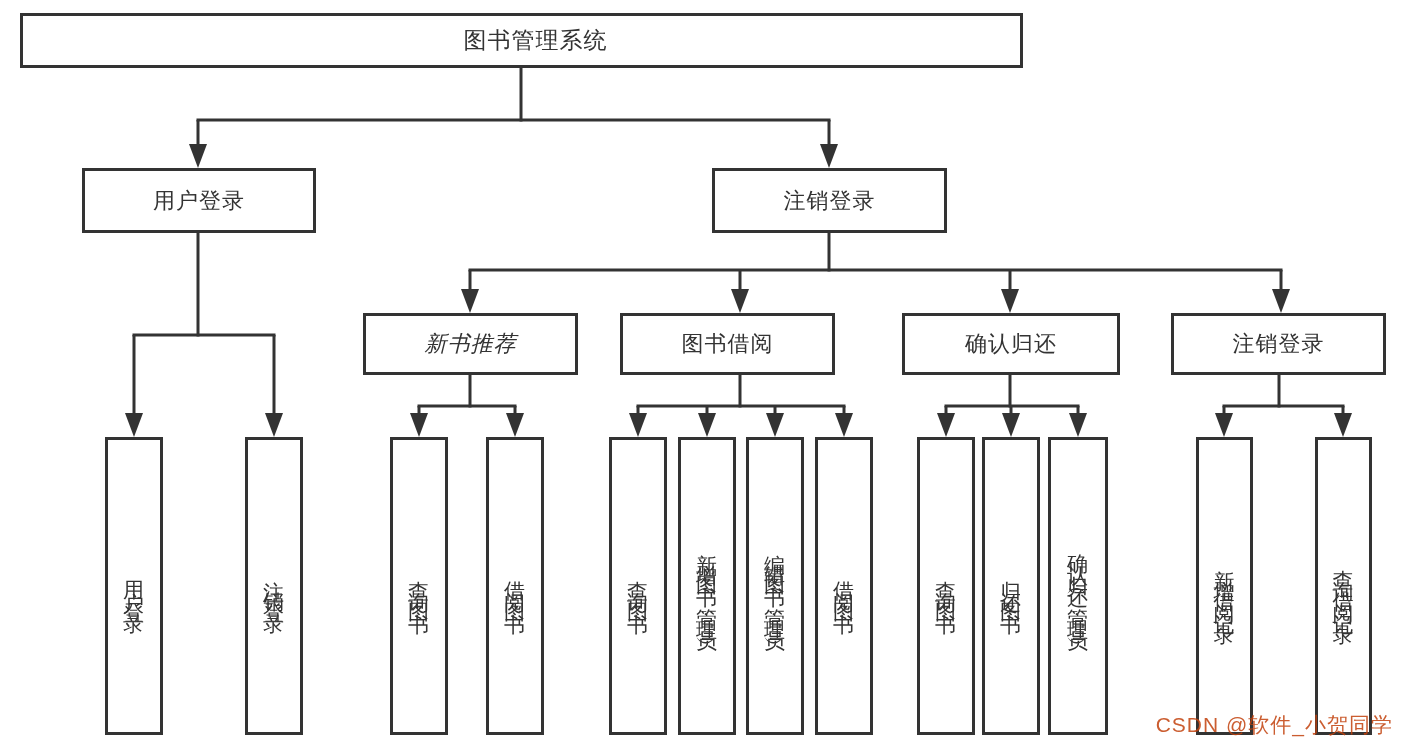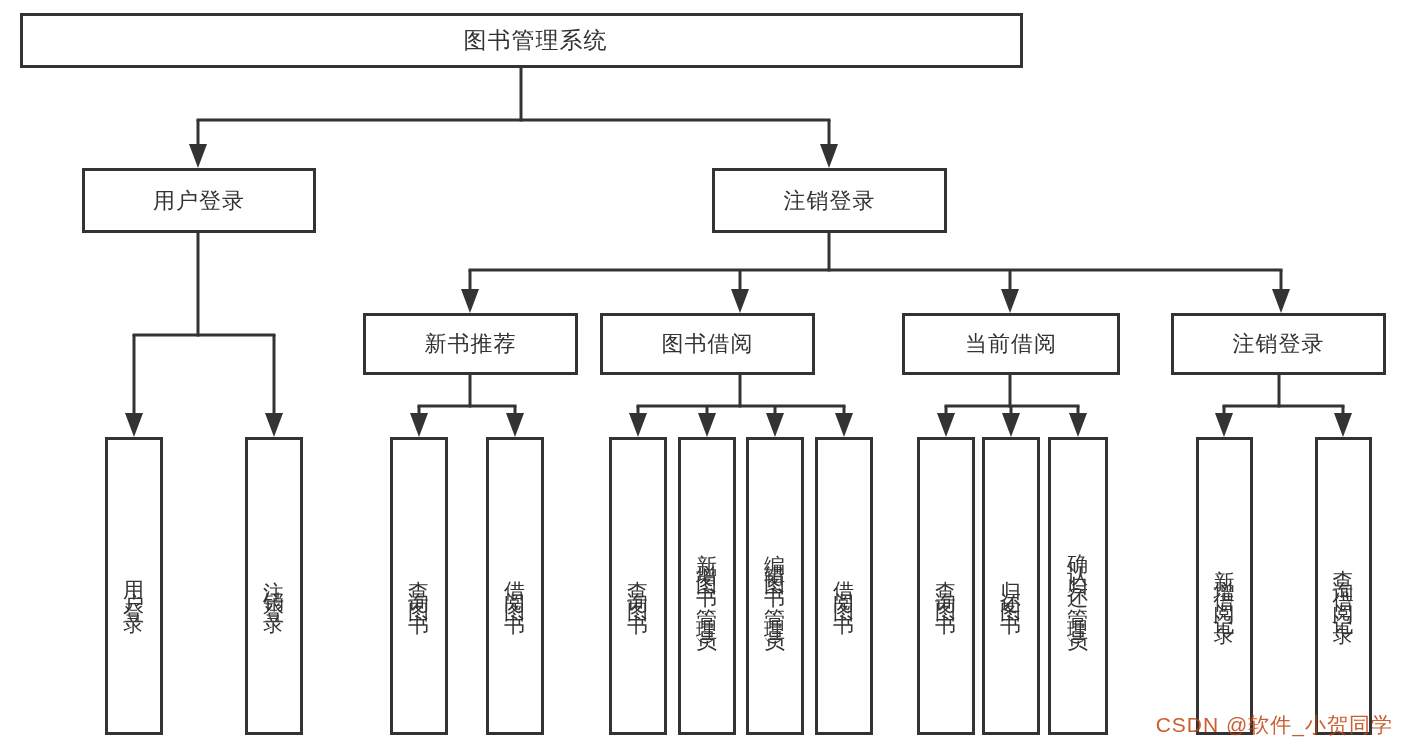--- a/index.html
+++ b/index.html
@@ -145,7 +145,7 @@
     <span class="h-label">注销登录</span>
   </div>
 
-  <div class="box lvl3" style="left:363px;">
+  <div class="box lvl3" style="left:363px;font-style:italic;">
     <span class="h-label">新书推荐</span>
   </div>
   <div class="box lvl3" style="left:600px;">

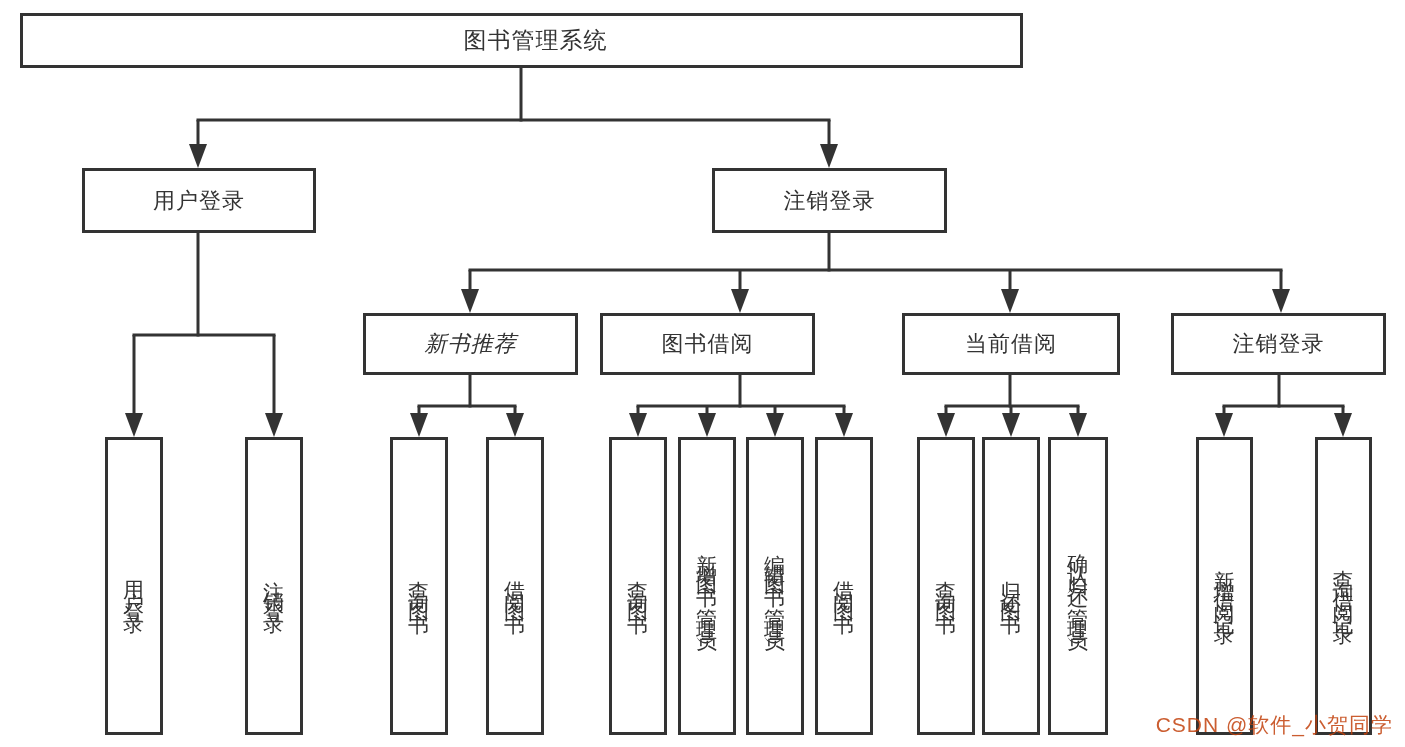--- a/index.html
+++ b/index.html
@@ -148,7 +148,7 @@
   <div class="box lvl3" style="left:363px;font-style:italic;">
     <span class="h-label">新书推荐</span>
   </div>
-  <div class="box lvl3" style="left:600px;">
+  <div class="box lvl3" style="left:620px;">
     <span class="h-label">图书借阅</span>
   </div>
   <div class="box lvl3" style="left:902px; width:218px;">

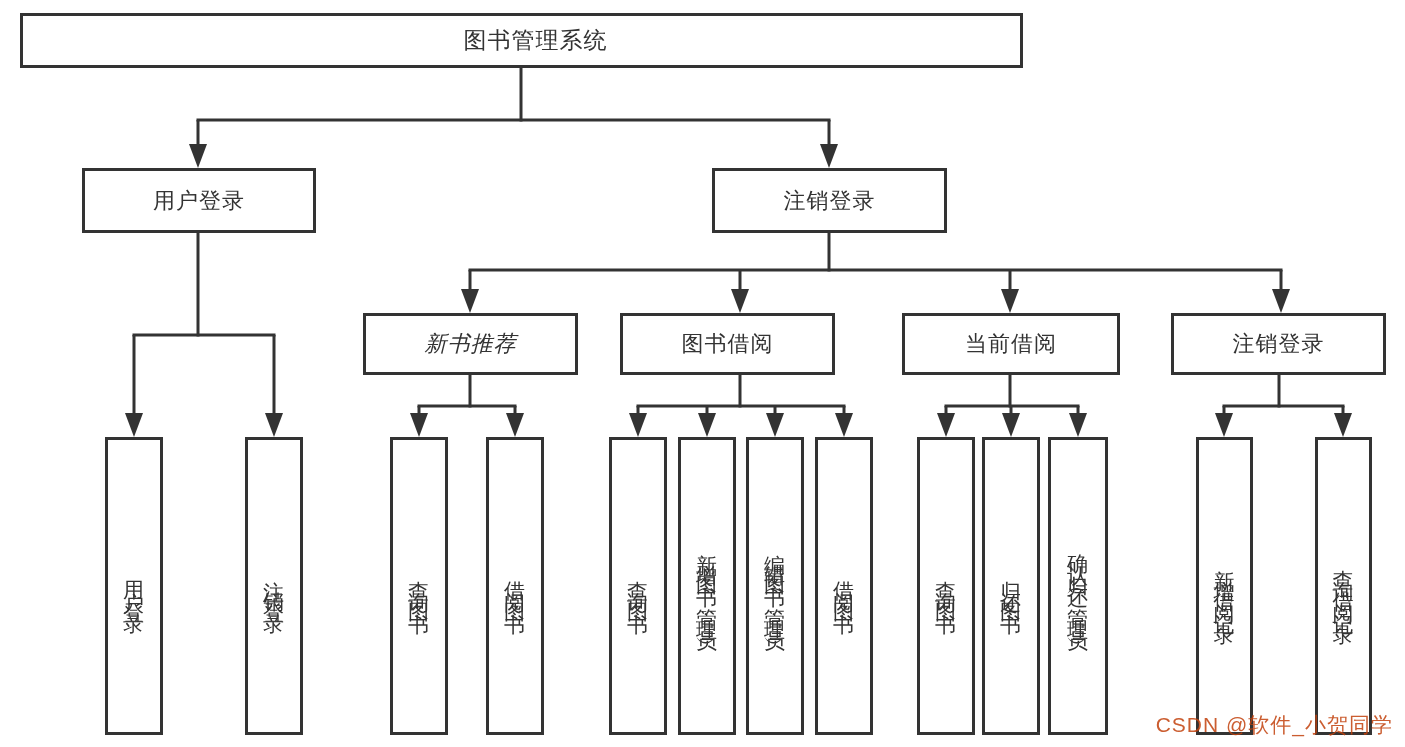--- a/index.html
+++ b/index.html
@@ -152,7 +152,7 @@
     <span class="h-label">图书借阅</span>
   </div>
   <div class="box lvl3" style="left:902px; width:218px;">
-    <span class="h-label">当前借阅</span>
+    <span class="h-label">确认归还</span>
   </div>
   <div class="box lvl3" style="left:1171px;">
     <span class="h-label">注销登录</span>

